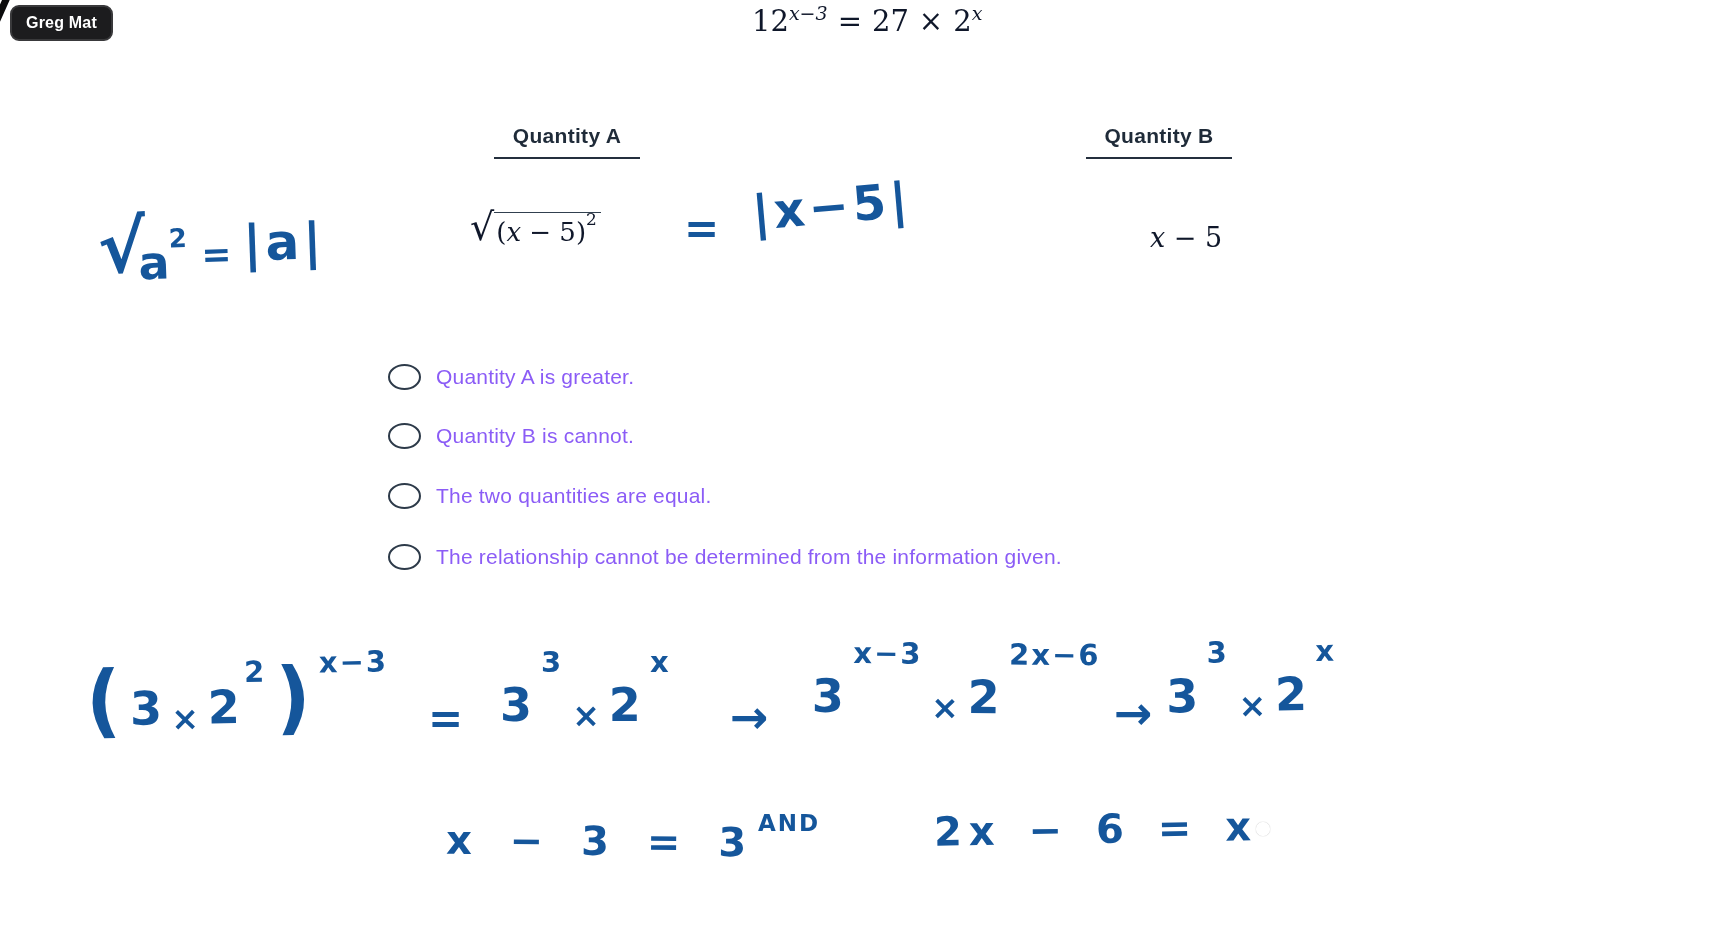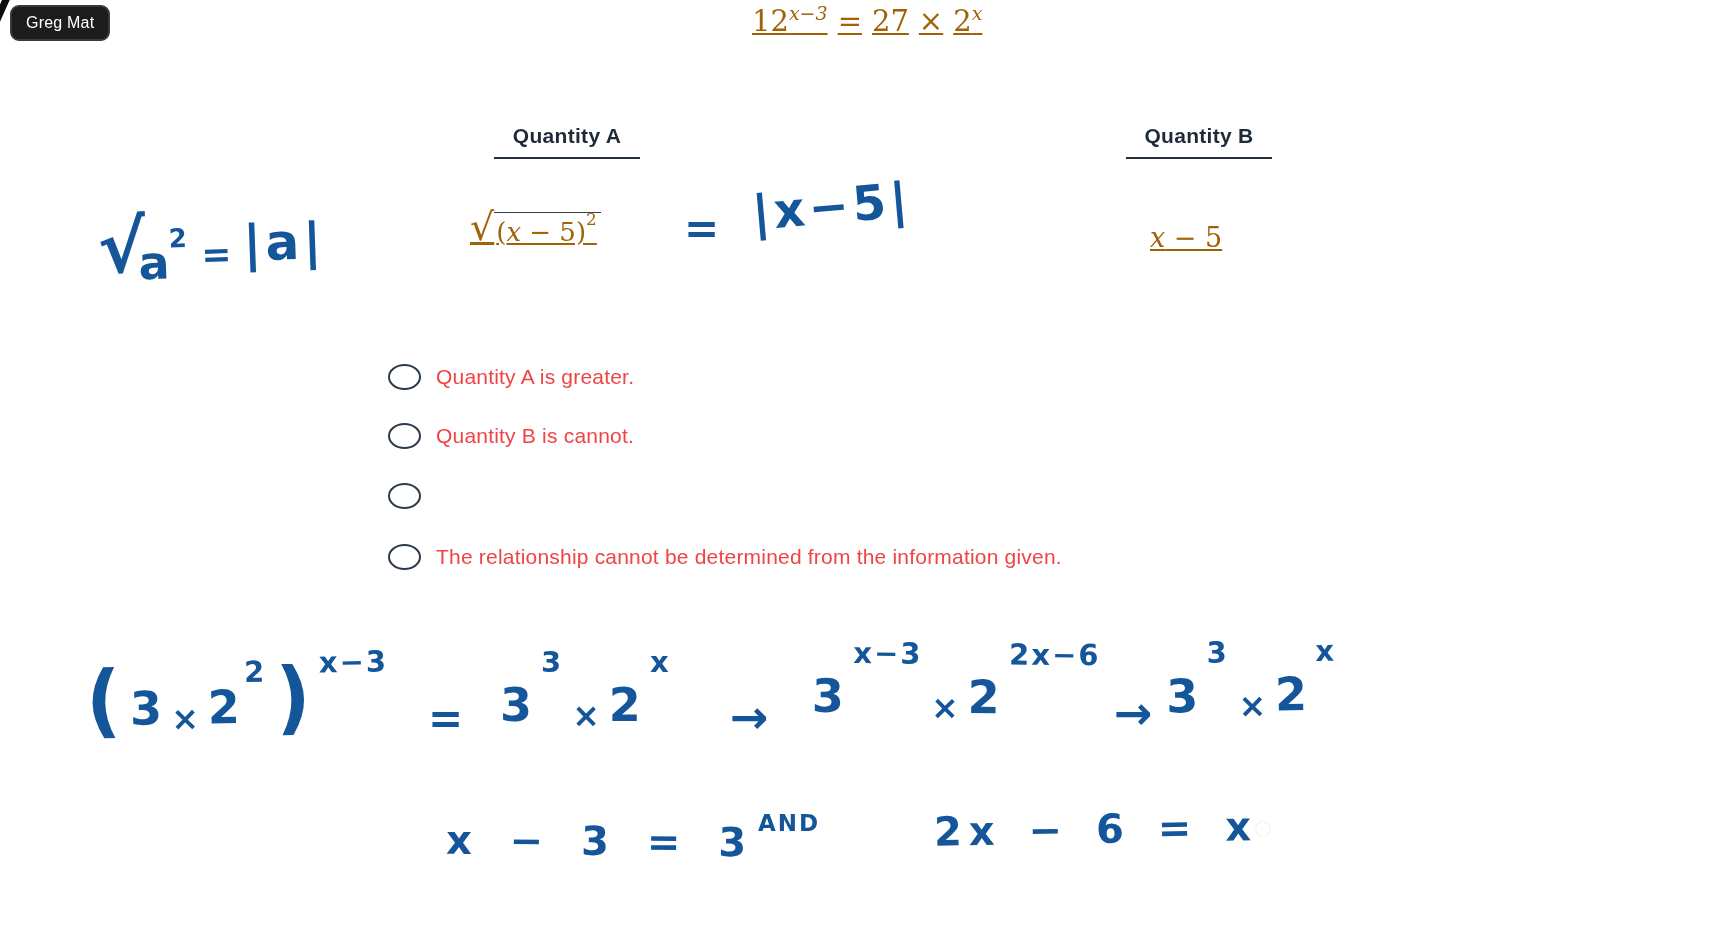--- a/index.html
+++ b/index.html
@@ -12,7 +12,7 @@
 
   
   .badge{position:absolute;left:10px;top:5px;background:#1c1c1e;color:#fff;
-         font-weight:normal;font-size:16px;padding:7px 14px;border-radius:9px;
+         font-weight:bold;font-size:16px;padding:7px 14px;border-radius:9px;
          border:2px solid #39393b;letter-spacing:.2px;}
 
   

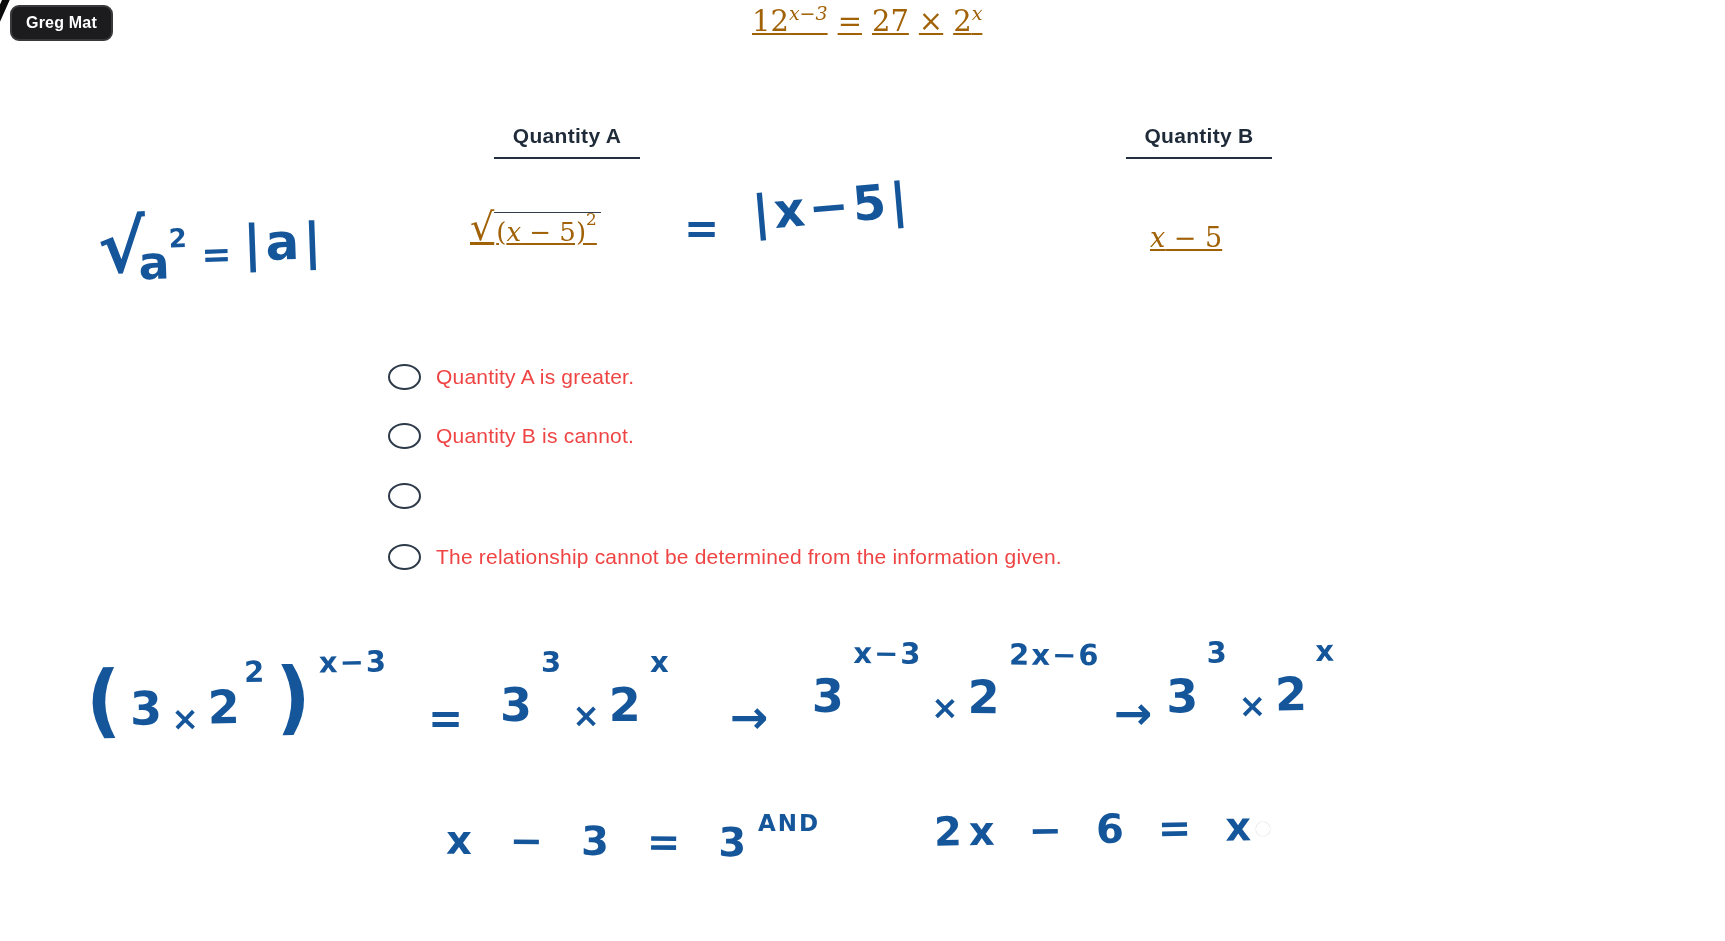--- a/index.html
+++ b/index.html
@@ -16,7 +16,7 @@
          border:2px solid #39393b;letter-spacing:.2px;}
 
   
-  .math{font-family:"DejaVu Serif","Liberation Serif",serif;color:#a16207;text-decoration:underline;}
+  .math{font-family:"DejaVu Serif","Liberation Serif",serif;color:#0f172a;}
   .it{font-style:italic;}
   .equation{position:absolute;left:752px;top:2px;font-size:29px;white-space:nowrap;}
   .equation sup{font-size:19px;font-style:italic;}

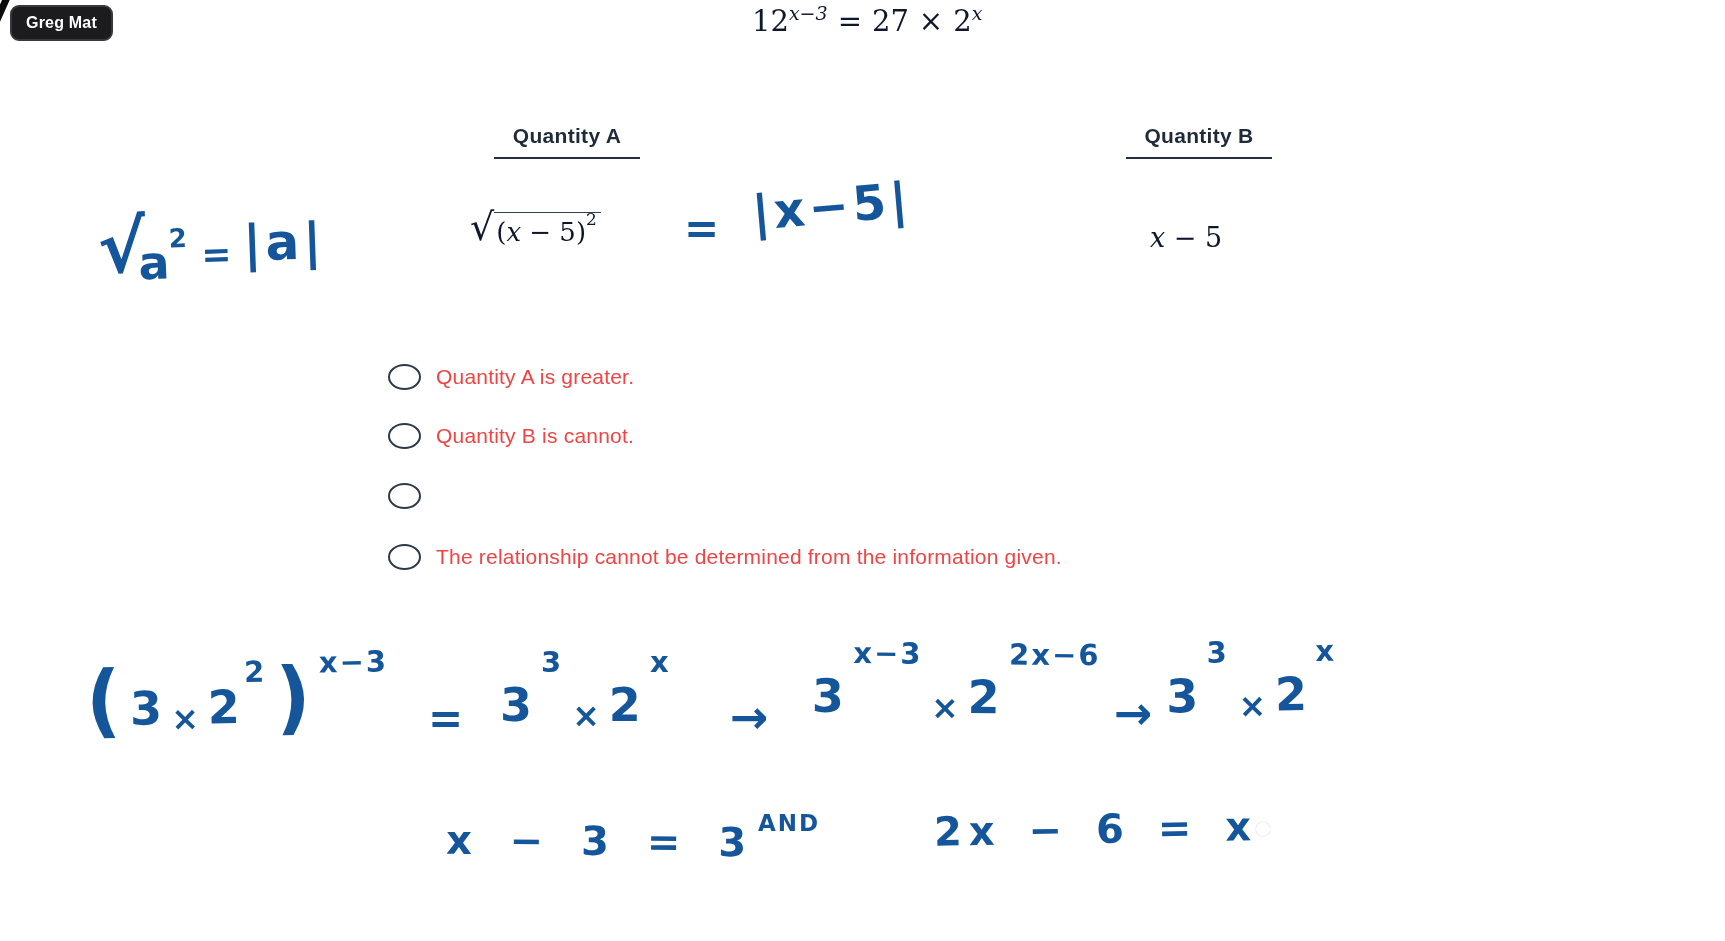--- a/index.html
+++ b/index.html
@@ -27,7 +27,7 @@
             font-size:21px;font-weight:bold;padding-bottom:9px;
             border-bottom:2.5px solid #242f3d;letter-spacing:.3px;}
   .qa-header{left:494px;top:124px;}
-  .qb-header{left:1126px;top:124px;}
+  .qb-header{left:1086px;top:124px;}
 
   
   .qa-expr{position:absolute;left:470px;top:212px;font-size:26px;white-space:nowrap;display:flex;align-items:flex-start;}

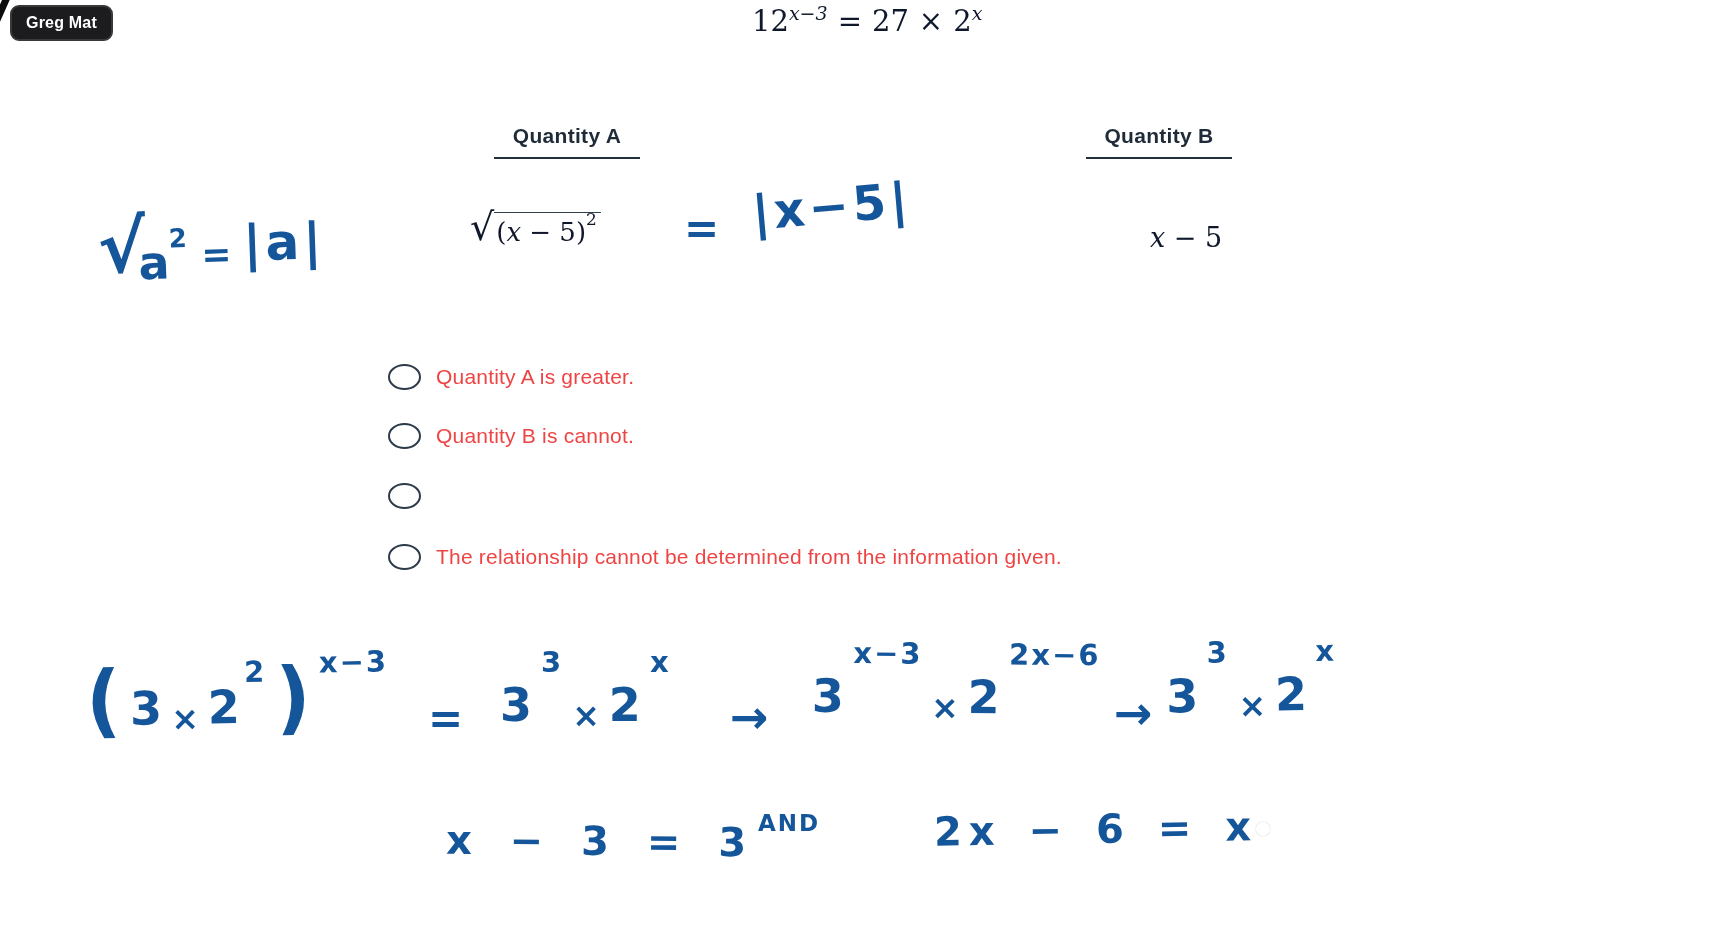--- a/index.html
+++ b/index.html
@@ -40,7 +40,7 @@
   .option{position:absolute;left:388px;display:flex;align-items:center;gap:15px;height:30px;cursor:pointer;}
   .radio{display:inline-block;width:29px;height:22px;border:2.2px solid #2d3a49;border-radius:50%;
          background:transparent;flex:0 0 auto;}
-  .option-label{font-size:21px;color:#ef4444;letter-spacing:.2px;white-space:nowrap;}
+  .option-label{font-size:21px;color:#8b5cf6;letter-spacing:.2px;white-space:nowrap;}
 
   
   .hw{position:absolute;color:#15569b;font-family:"DejaVu Sans","Liberation Sans",sans-serif;

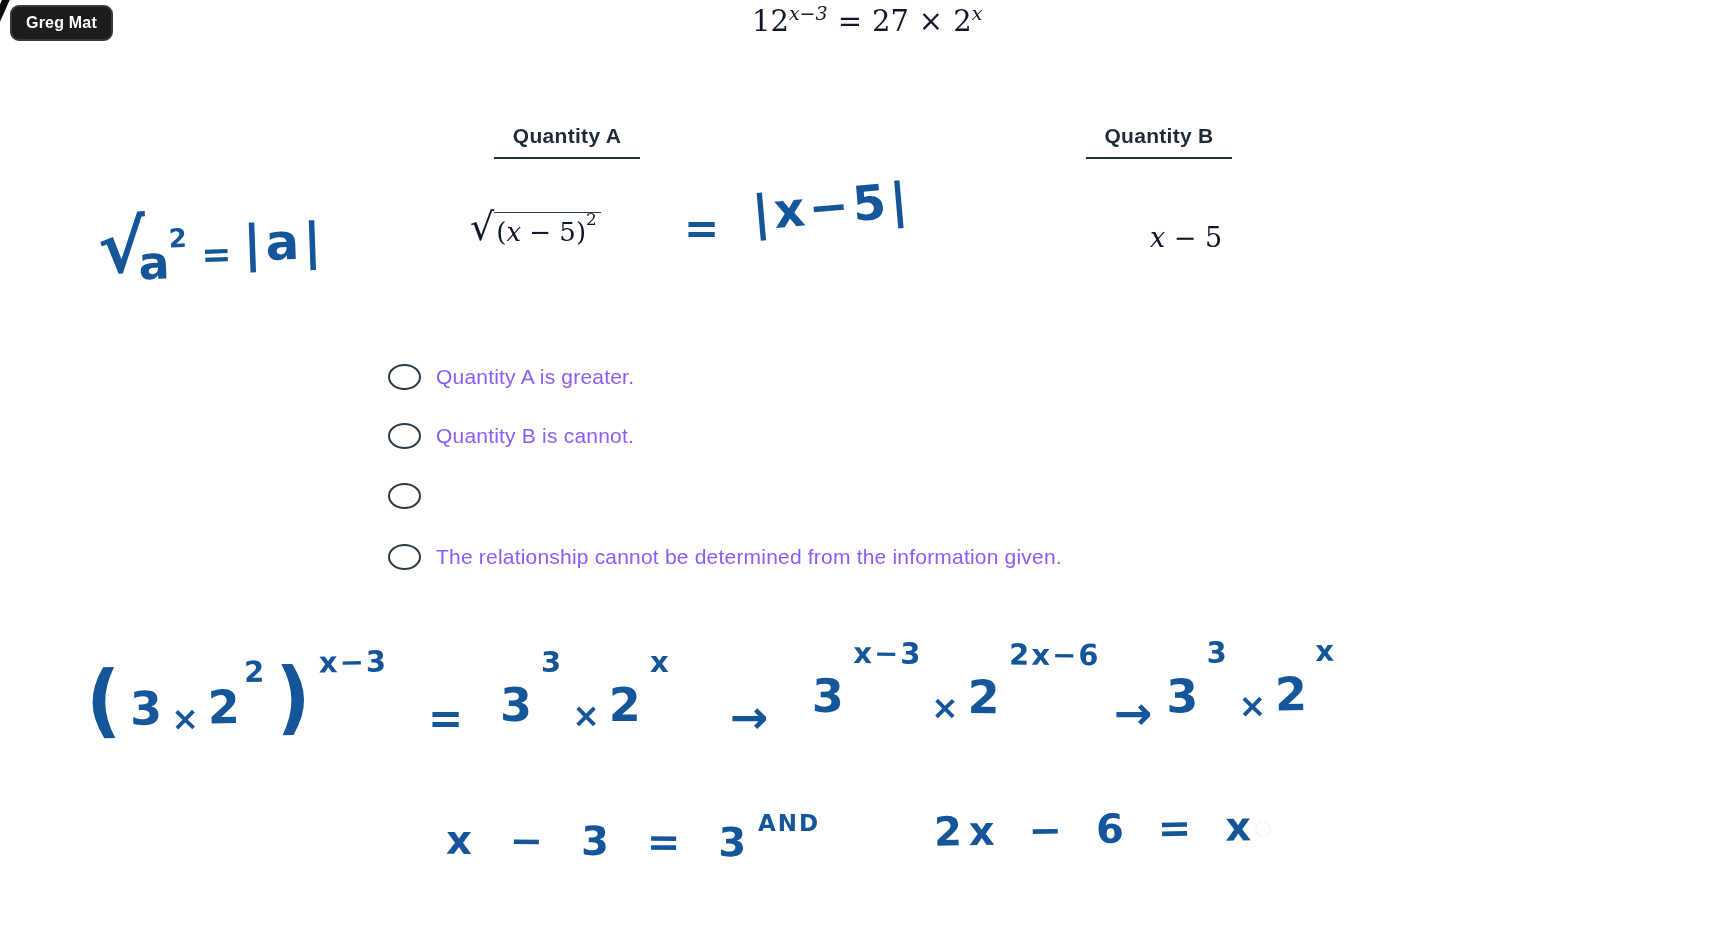--- a/index.html
+++ b/index.html
@@ -118,6 +118,7 @@
   </div>
   <div class="option" style="top:481px">
     <span class="radio"></span>
+    <span class="option-label">The two quantities are equal.</span>
   </div>
   <div class="option" style="top:542px">
     <span class="radio"></span>

